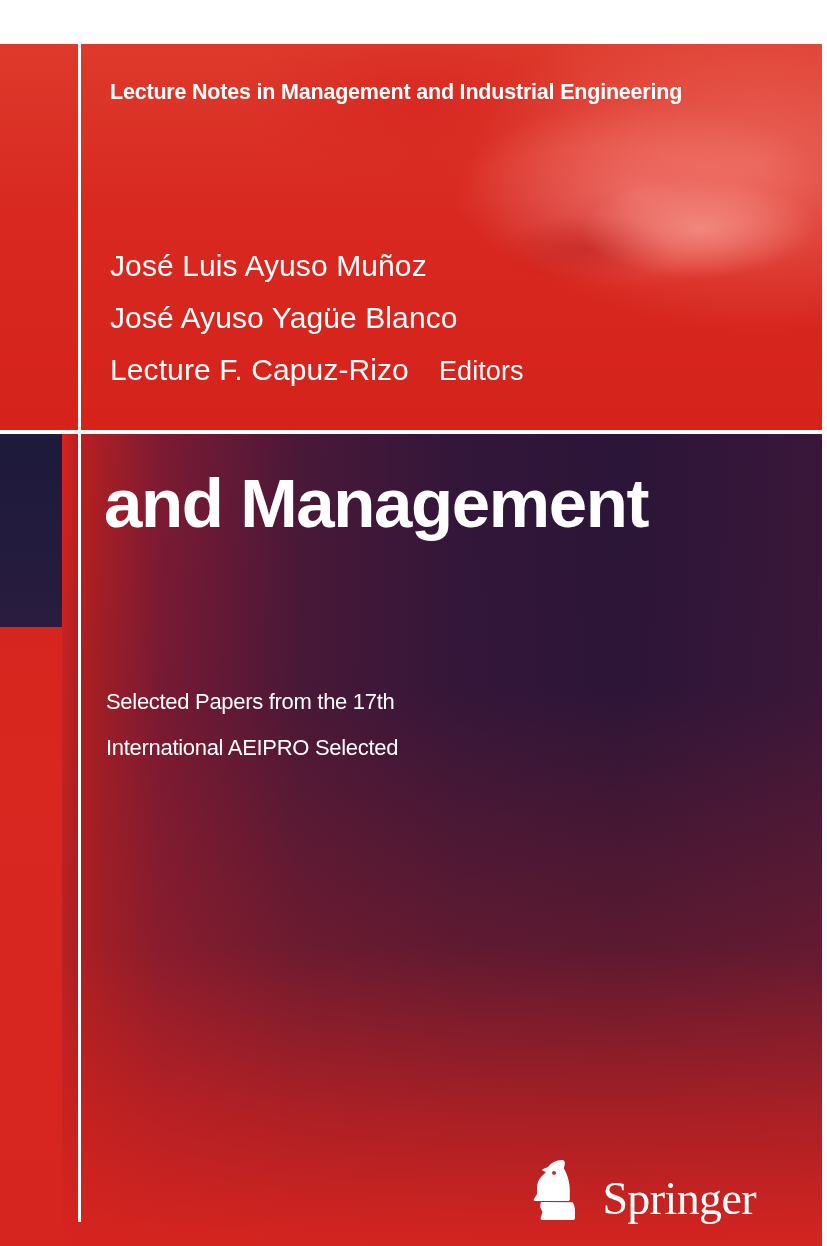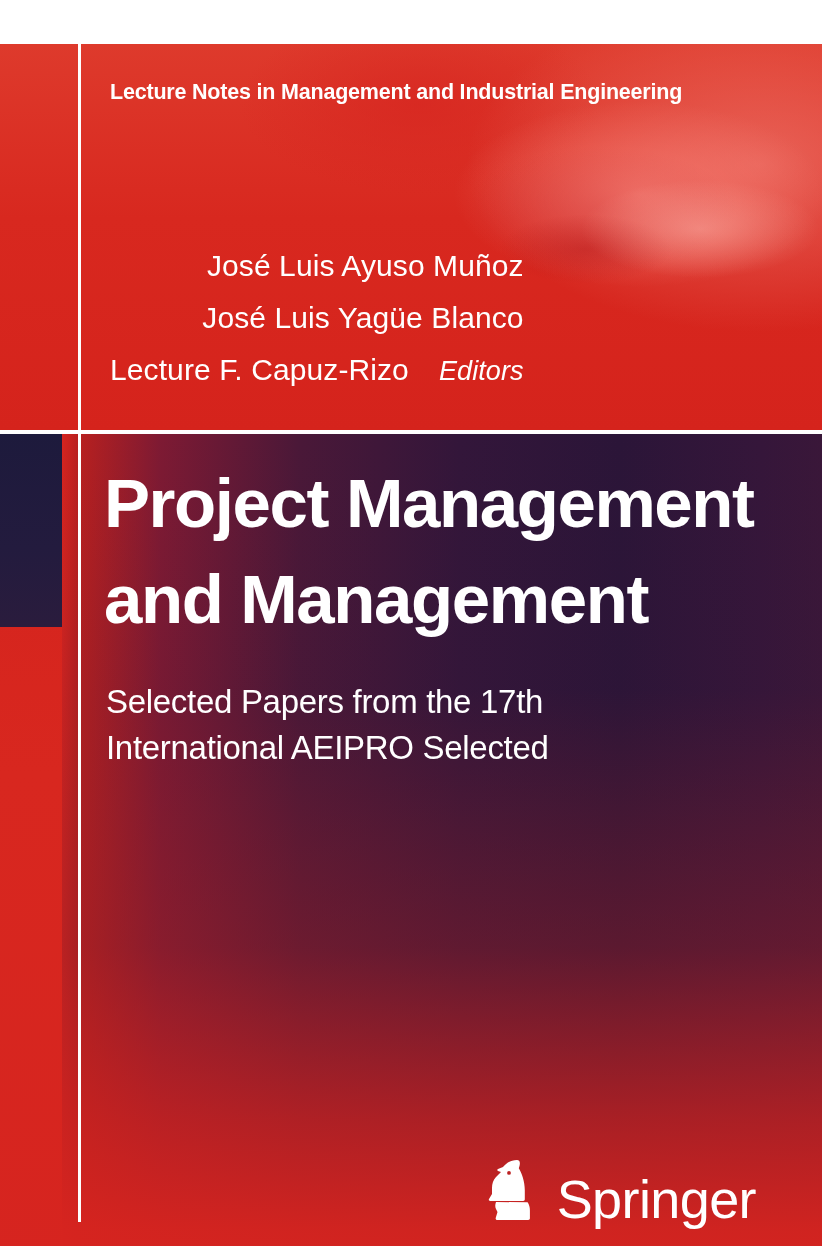--- a/index.html
+++ b/index.html
@@ -138,7 +138,6 @@
     white-space: nowrap;
     font-weight: normal;
     letter-spacing: 0.1px;
-    text-align: right;
   }
   .ed-role {
     font-style: italic;

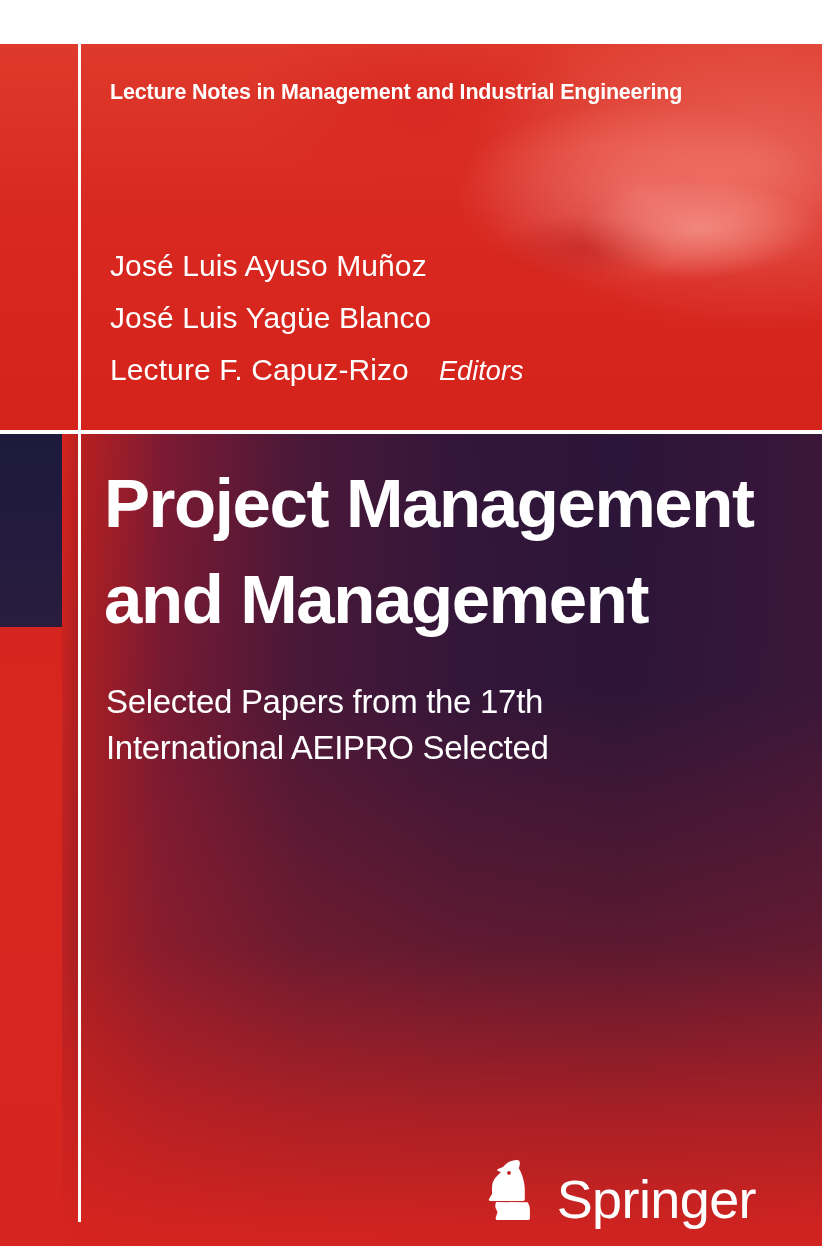--- a/index.html
+++ b/index.html
@@ -215,7 +215,7 @@
 
   <div class="editors">
     <div class="ed-line">José Luis Ayuso Muñoz</div>
-    <div class="ed-line">José Luis Yagüe Blanco</div>
+    <div class="ed-line">José Ayuso Yagüe Blanco</div>
     <div class="ed-line">
       <span>Lecture F. Capuz-Rizo</span><span class="ed-role">Editors</span>
     </div>

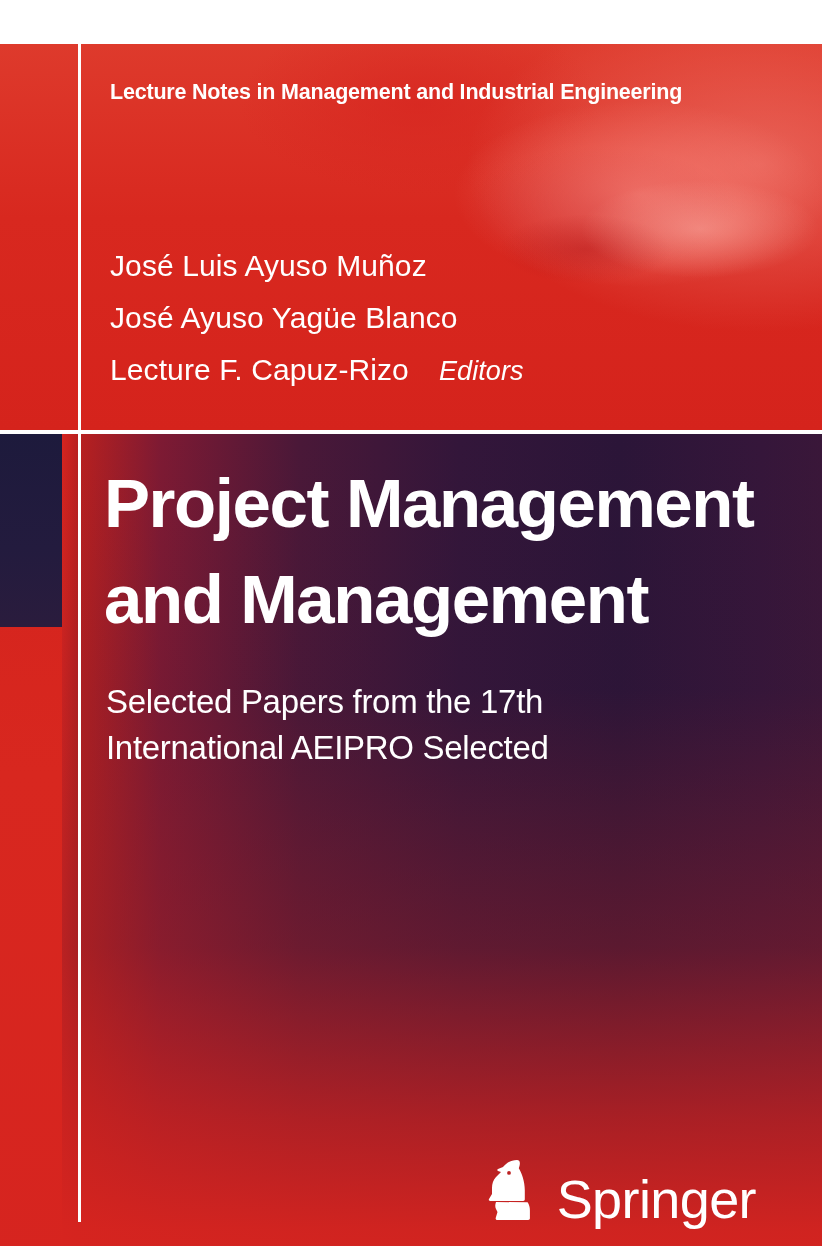--- a/index.html
+++ b/index.html
@@ -140,7 +140,6 @@
     letter-spacing: 0.1px;
   }
   .ed-role {
-    font-style: italic;
     font-size: 27px;
     padding-left: 30px;
   }

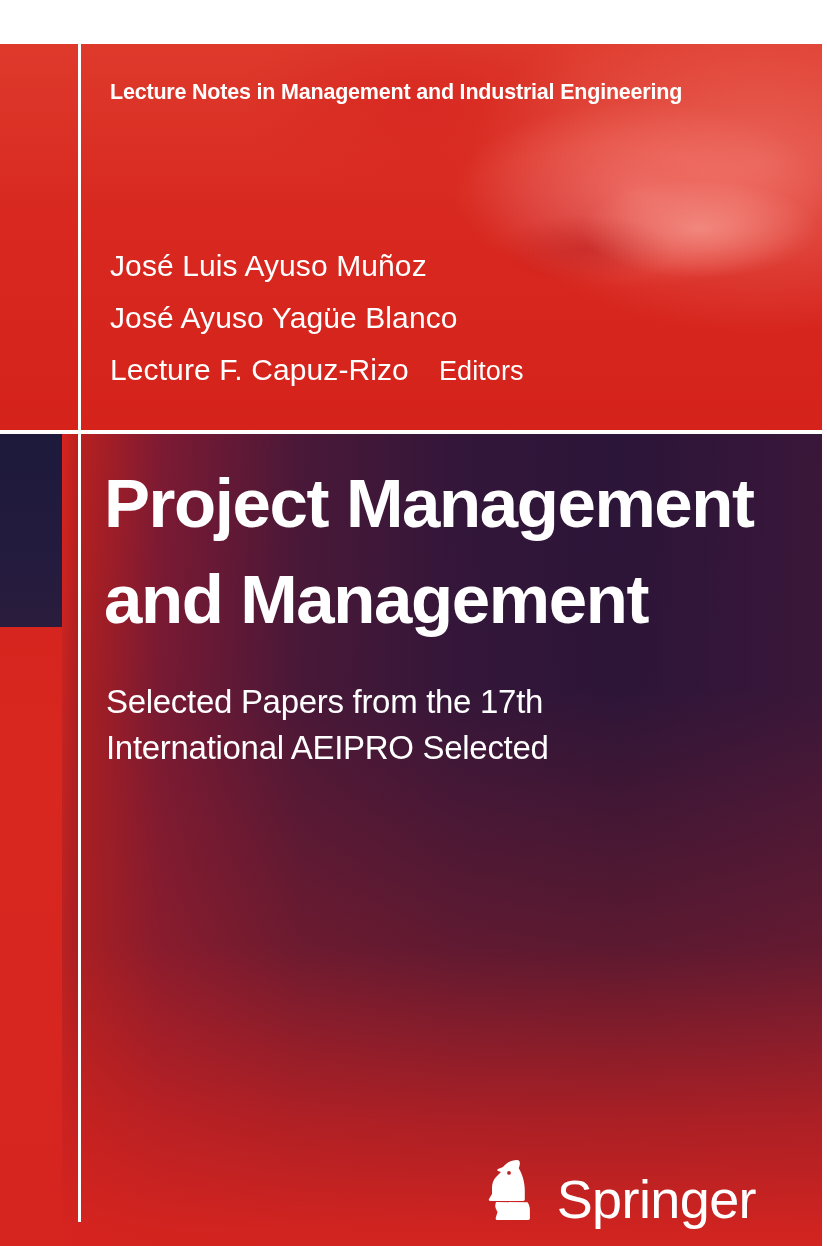--- a/index.html
+++ b/index.html
@@ -221,7 +221,6 @@
   </div>
 
   <div class="title">
-    <div class="title-line">Project Management</div>
     <div class="title-line">and Management</div>
   </div>
 

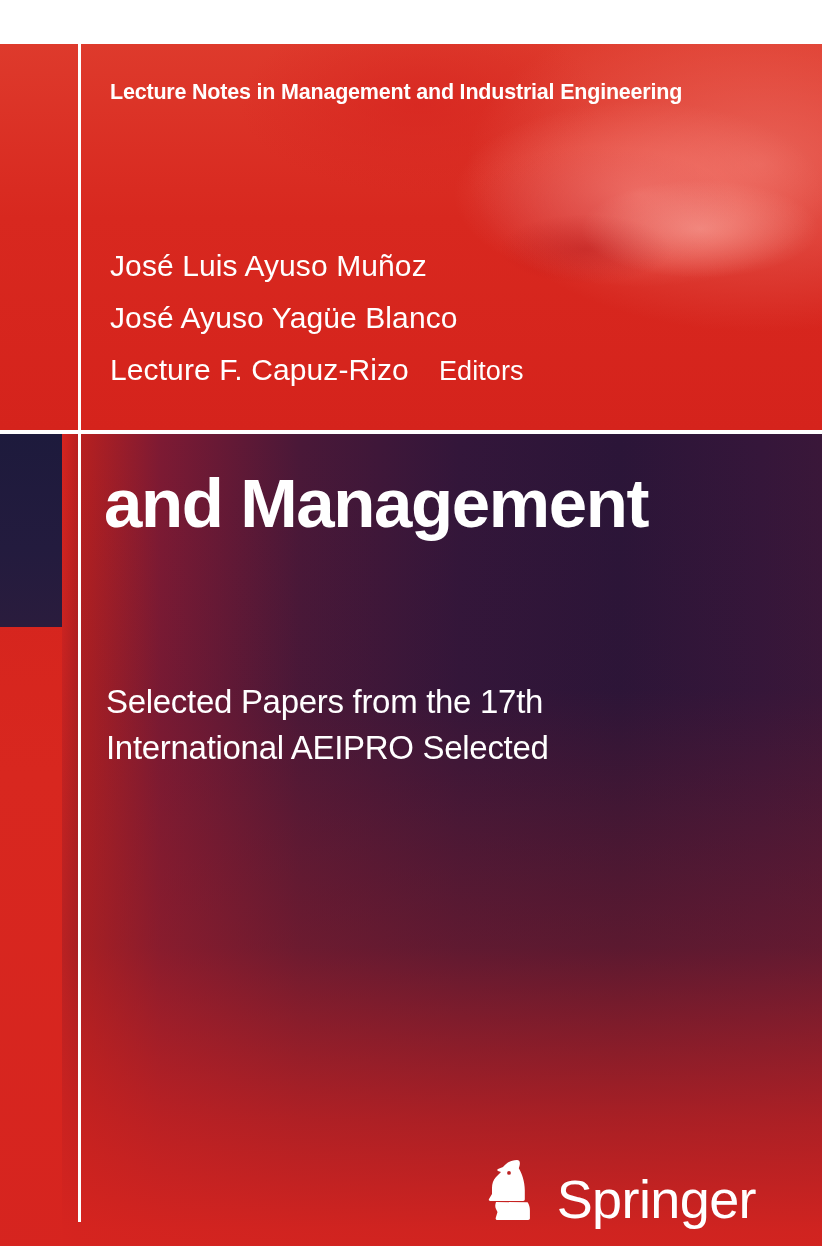--- a/index.html
+++ b/index.html
@@ -171,7 +171,7 @@
     z-index: 7;
   }
   .sub-line {
-    font-size: 33px;
+    font-size: 22px;
     line-height: 46px;
     font-weight: normal;
     letter-spacing: -0.3px;

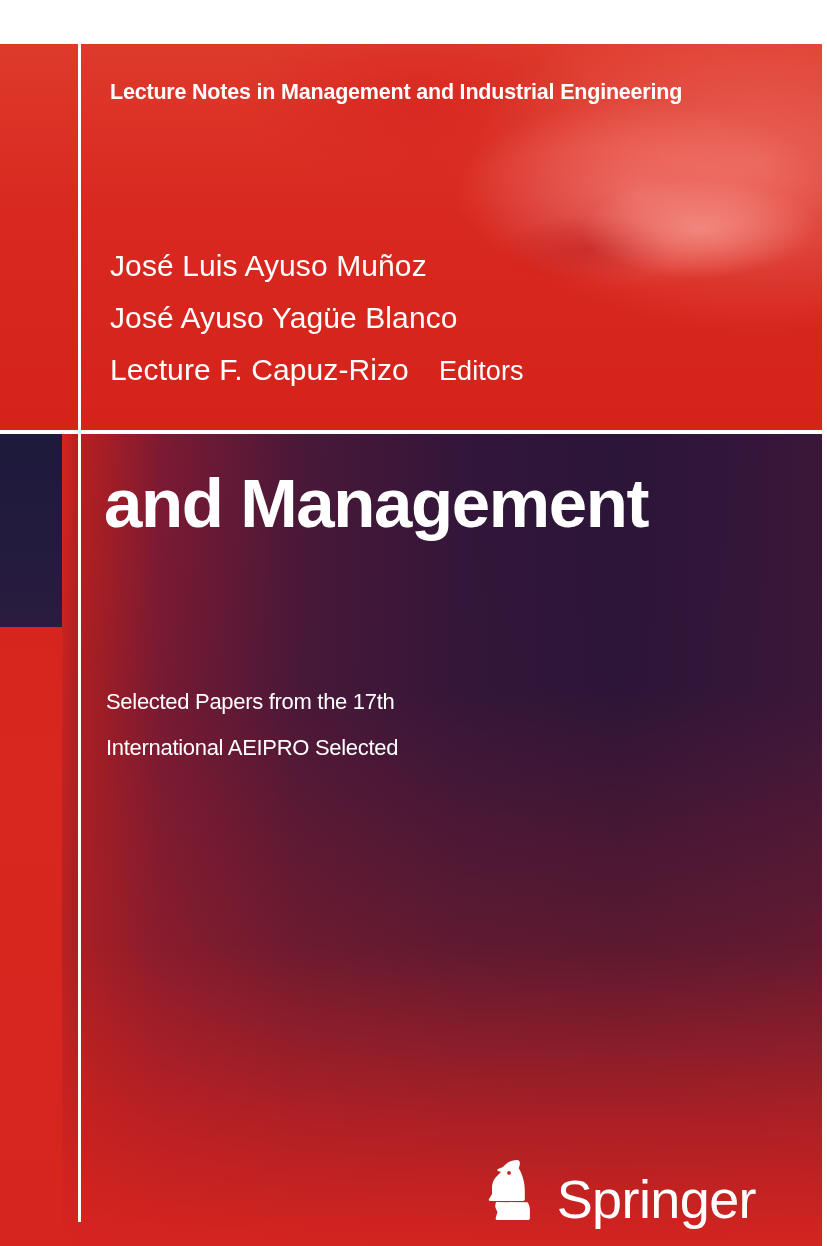--- a/index.html
+++ b/index.html
@@ -191,11 +191,12 @@
   .logo-mark { width: 56px; height: 70px; display:block; }
   .logo-text {
     color: #ffffff;
-    font-size: 54px;
+    font-size: 46px;
     line-height: 46px;
     letter-spacing: -0.6px;
     font-weight: normal;
     padding-bottom: 4px;
+    font-family: Liberation Serif, serif;
   }
 </style>
 </head>

